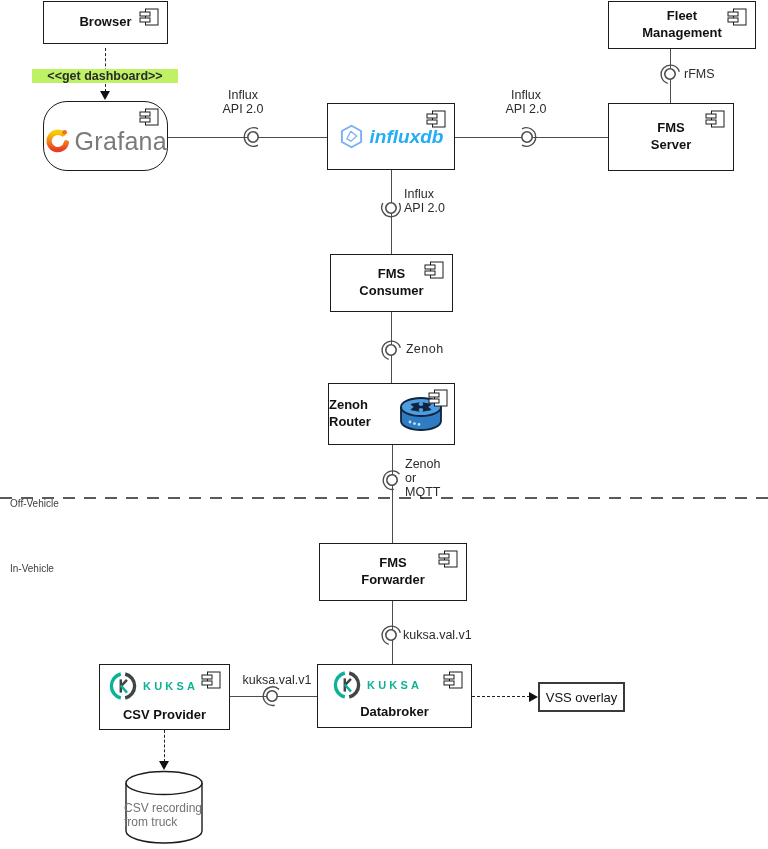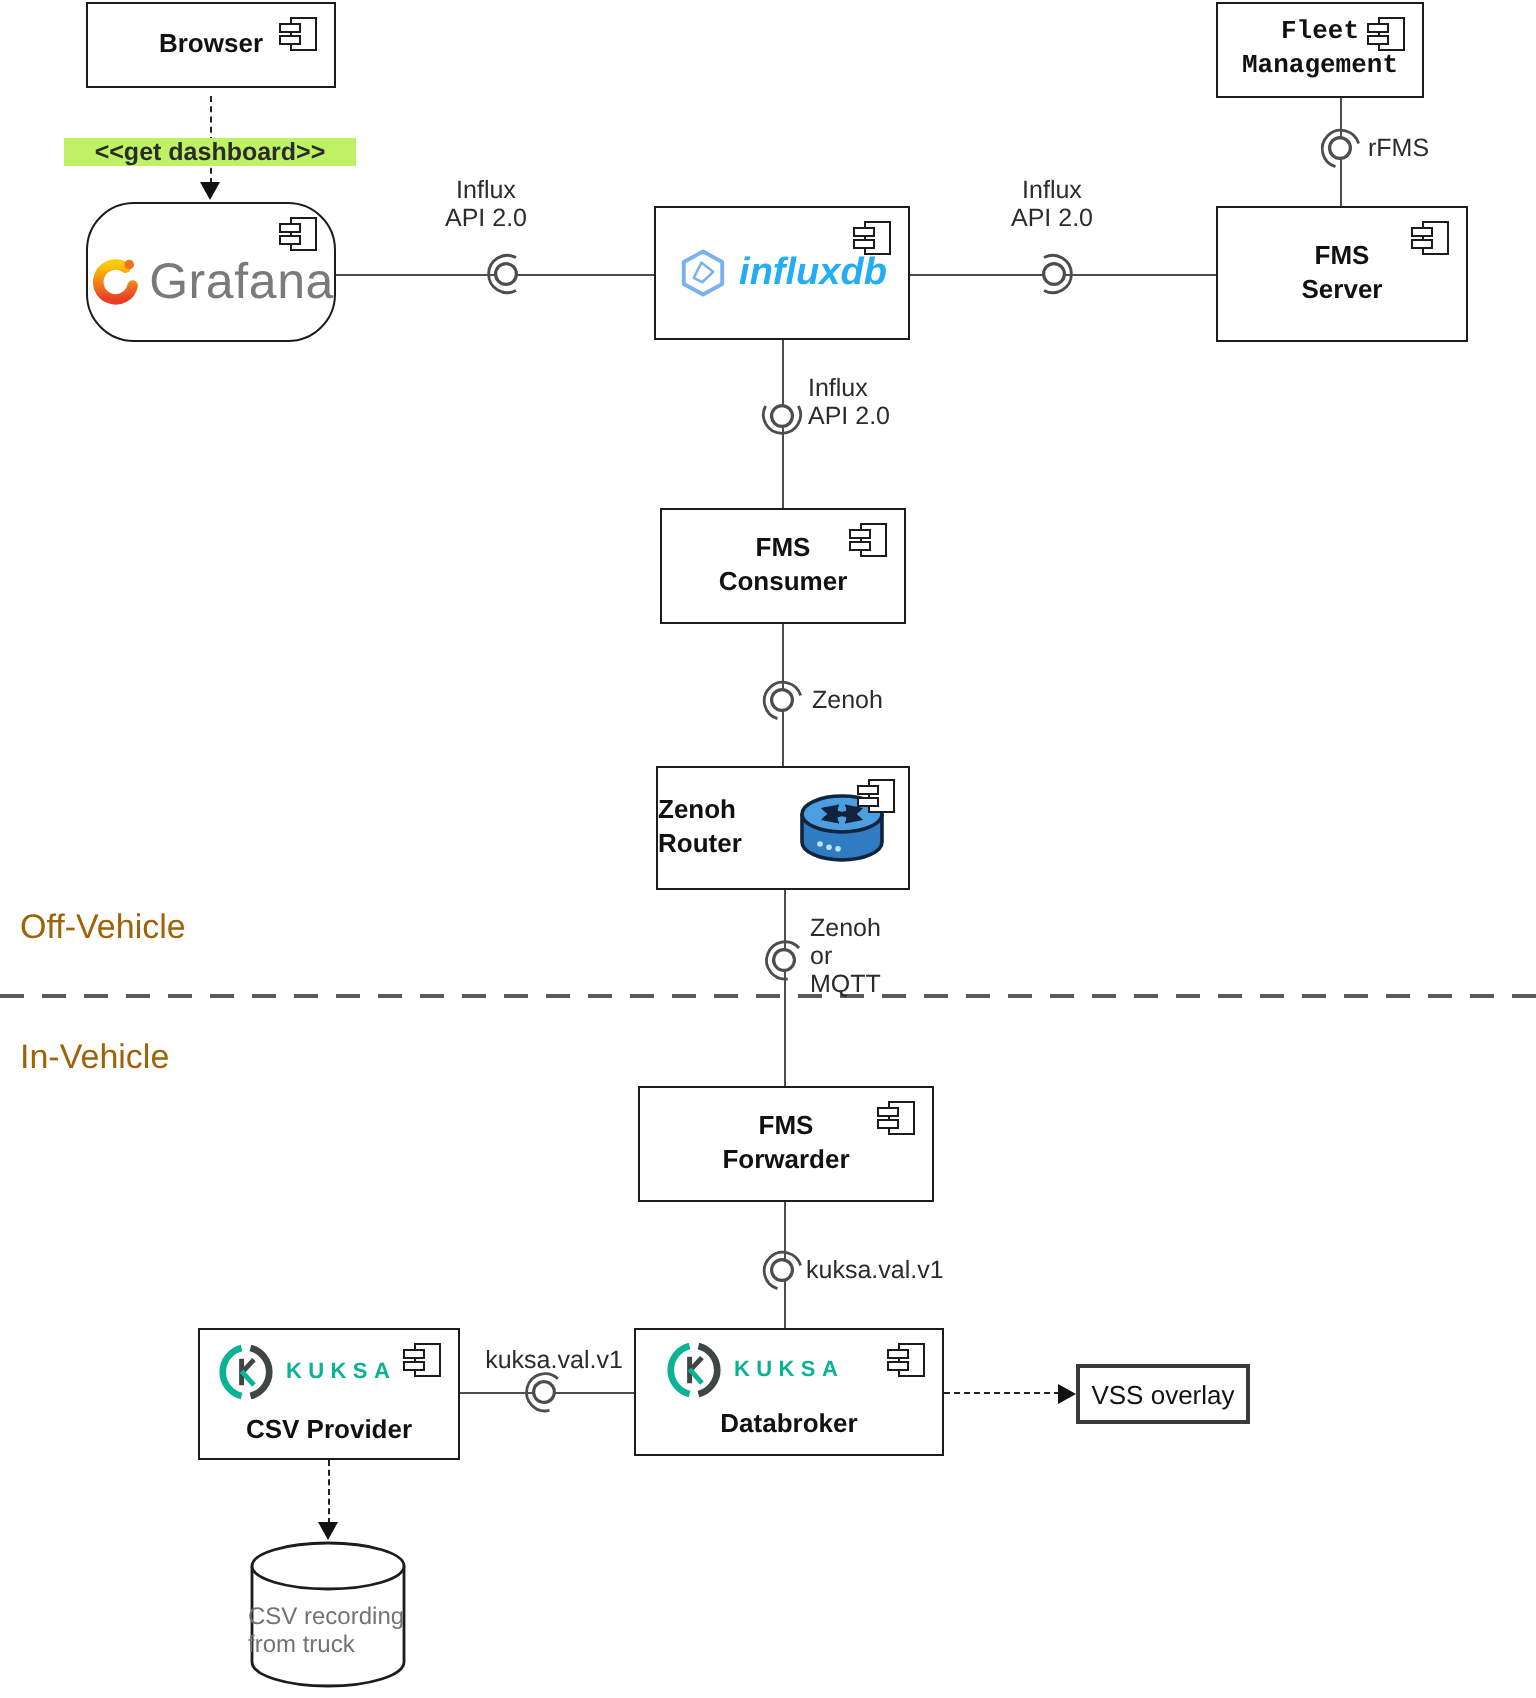--- a/index.html
+++ b/index.html
@@ -94,7 +94,7 @@
     </svg>
   </div>
 
-  <div class="box centerflex" style="left:608px;top:1px;width:104px;height:48px;font-family:Liberation Mono, monospace;">
+  <div class="box centerflex" style="left:608px;top:1px;width:148px;height:48px;">
     <span class="node-label" style="width:92px;">Fleet Management</span>
     <svg class="comp-icon" viewBox="0 0 20 18">
       <rect x="6.5" y="1" width="12.5" height="16" fill="#fff" stroke="#1c1c1c"></rect>

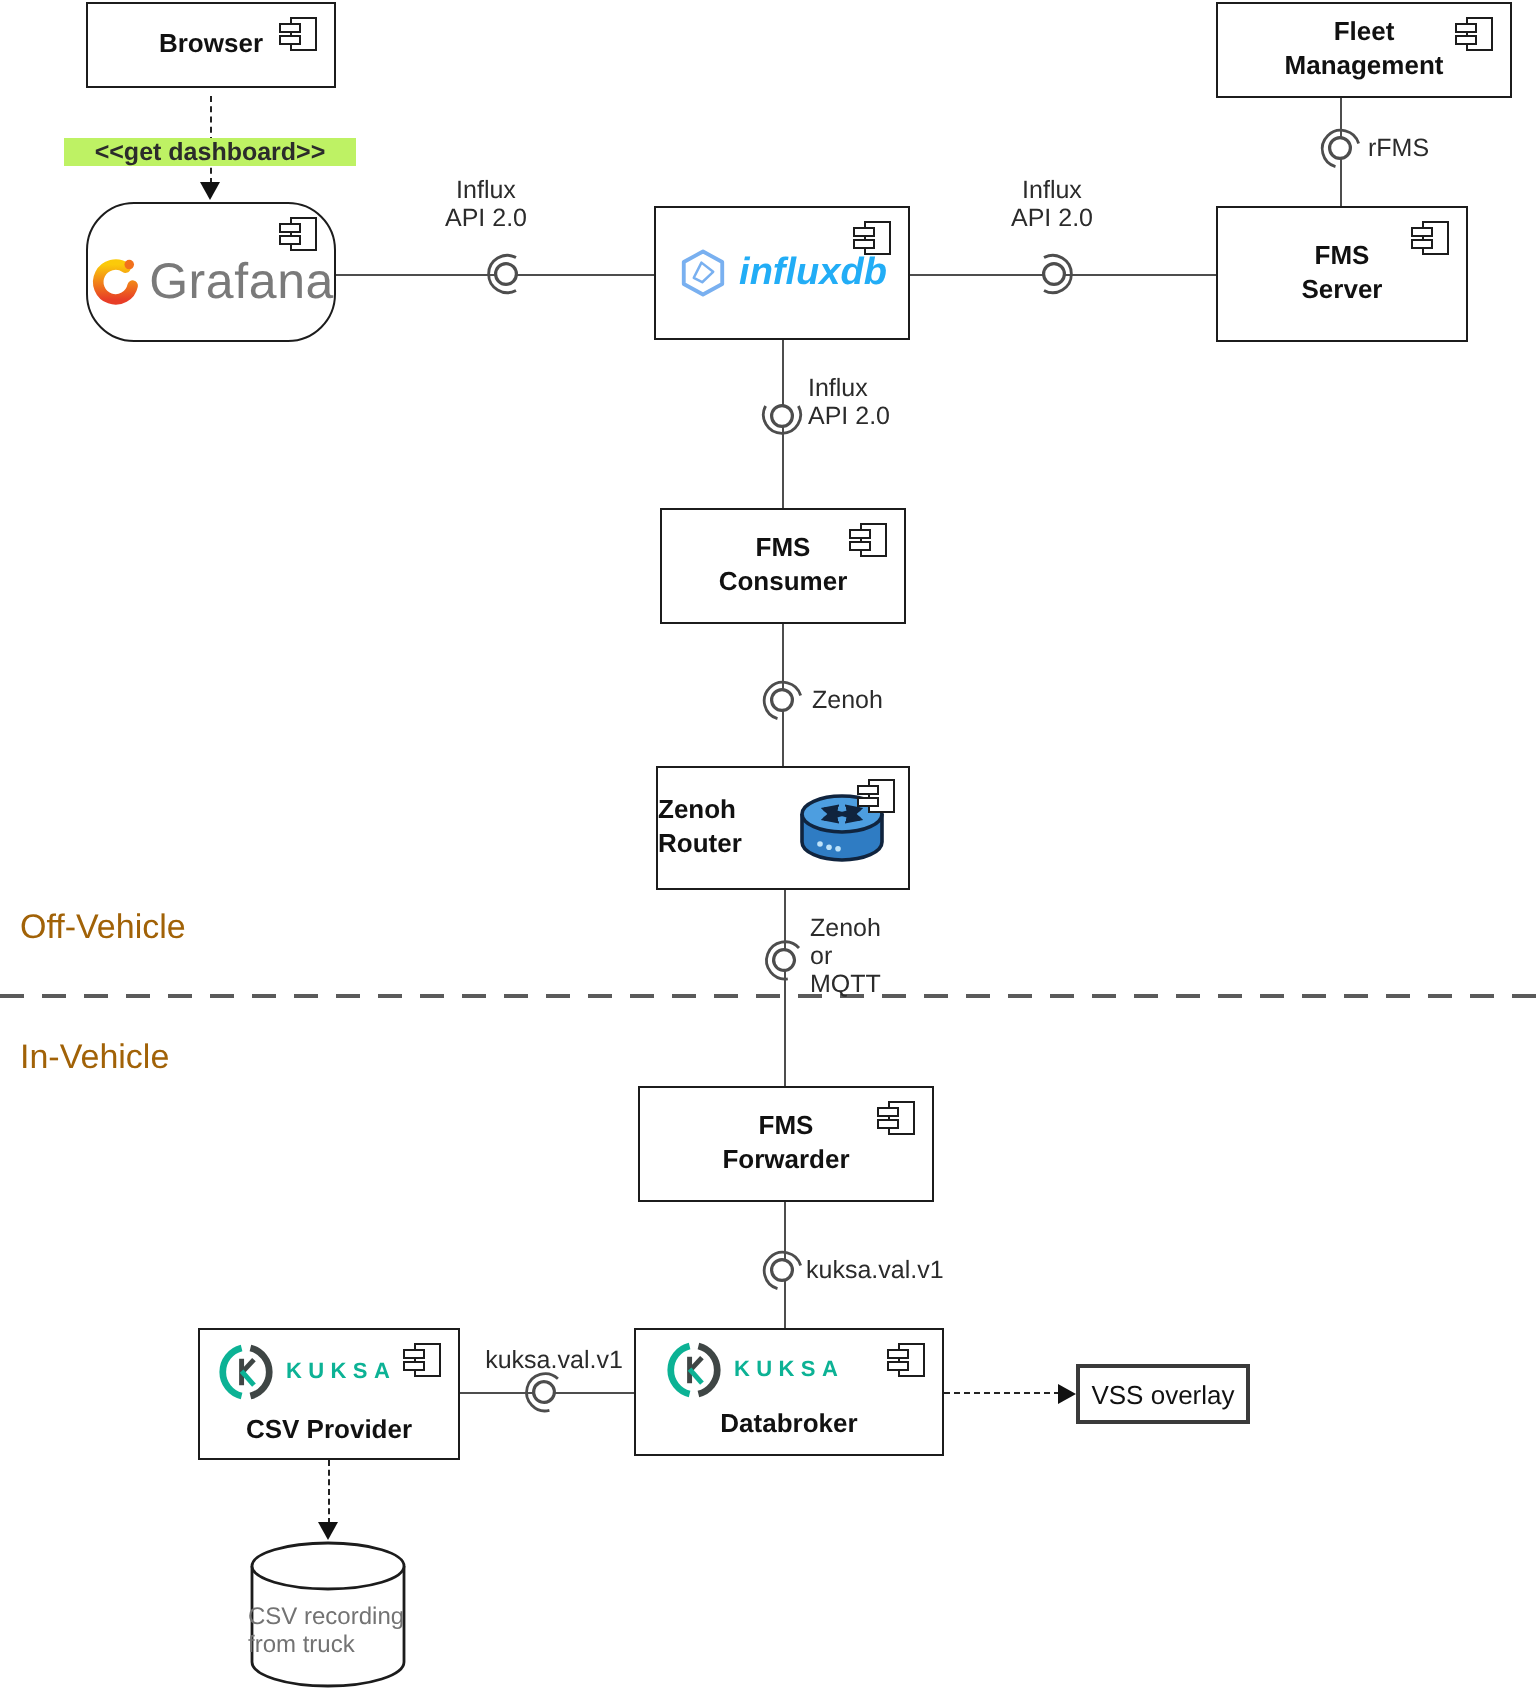--- a/index.html
+++ b/index.html
@@ -244,7 +244,7 @@
 
   <div class="edge-label" style="left:404px;top:187px;width:44px;">Influx API 2.0</div>
 
-  <div class="edge-label" style="left:406px;top:343px;">Zenoh</div>
+  <div class="edge-label" style="left:406px;top:343px;font-family:Liberation Mono, monospace;">Zenoh</div>
 
   <div class="edge-label" style="left:405px;top:457px;width:46px;">Zenoh or MQTT</div>
 

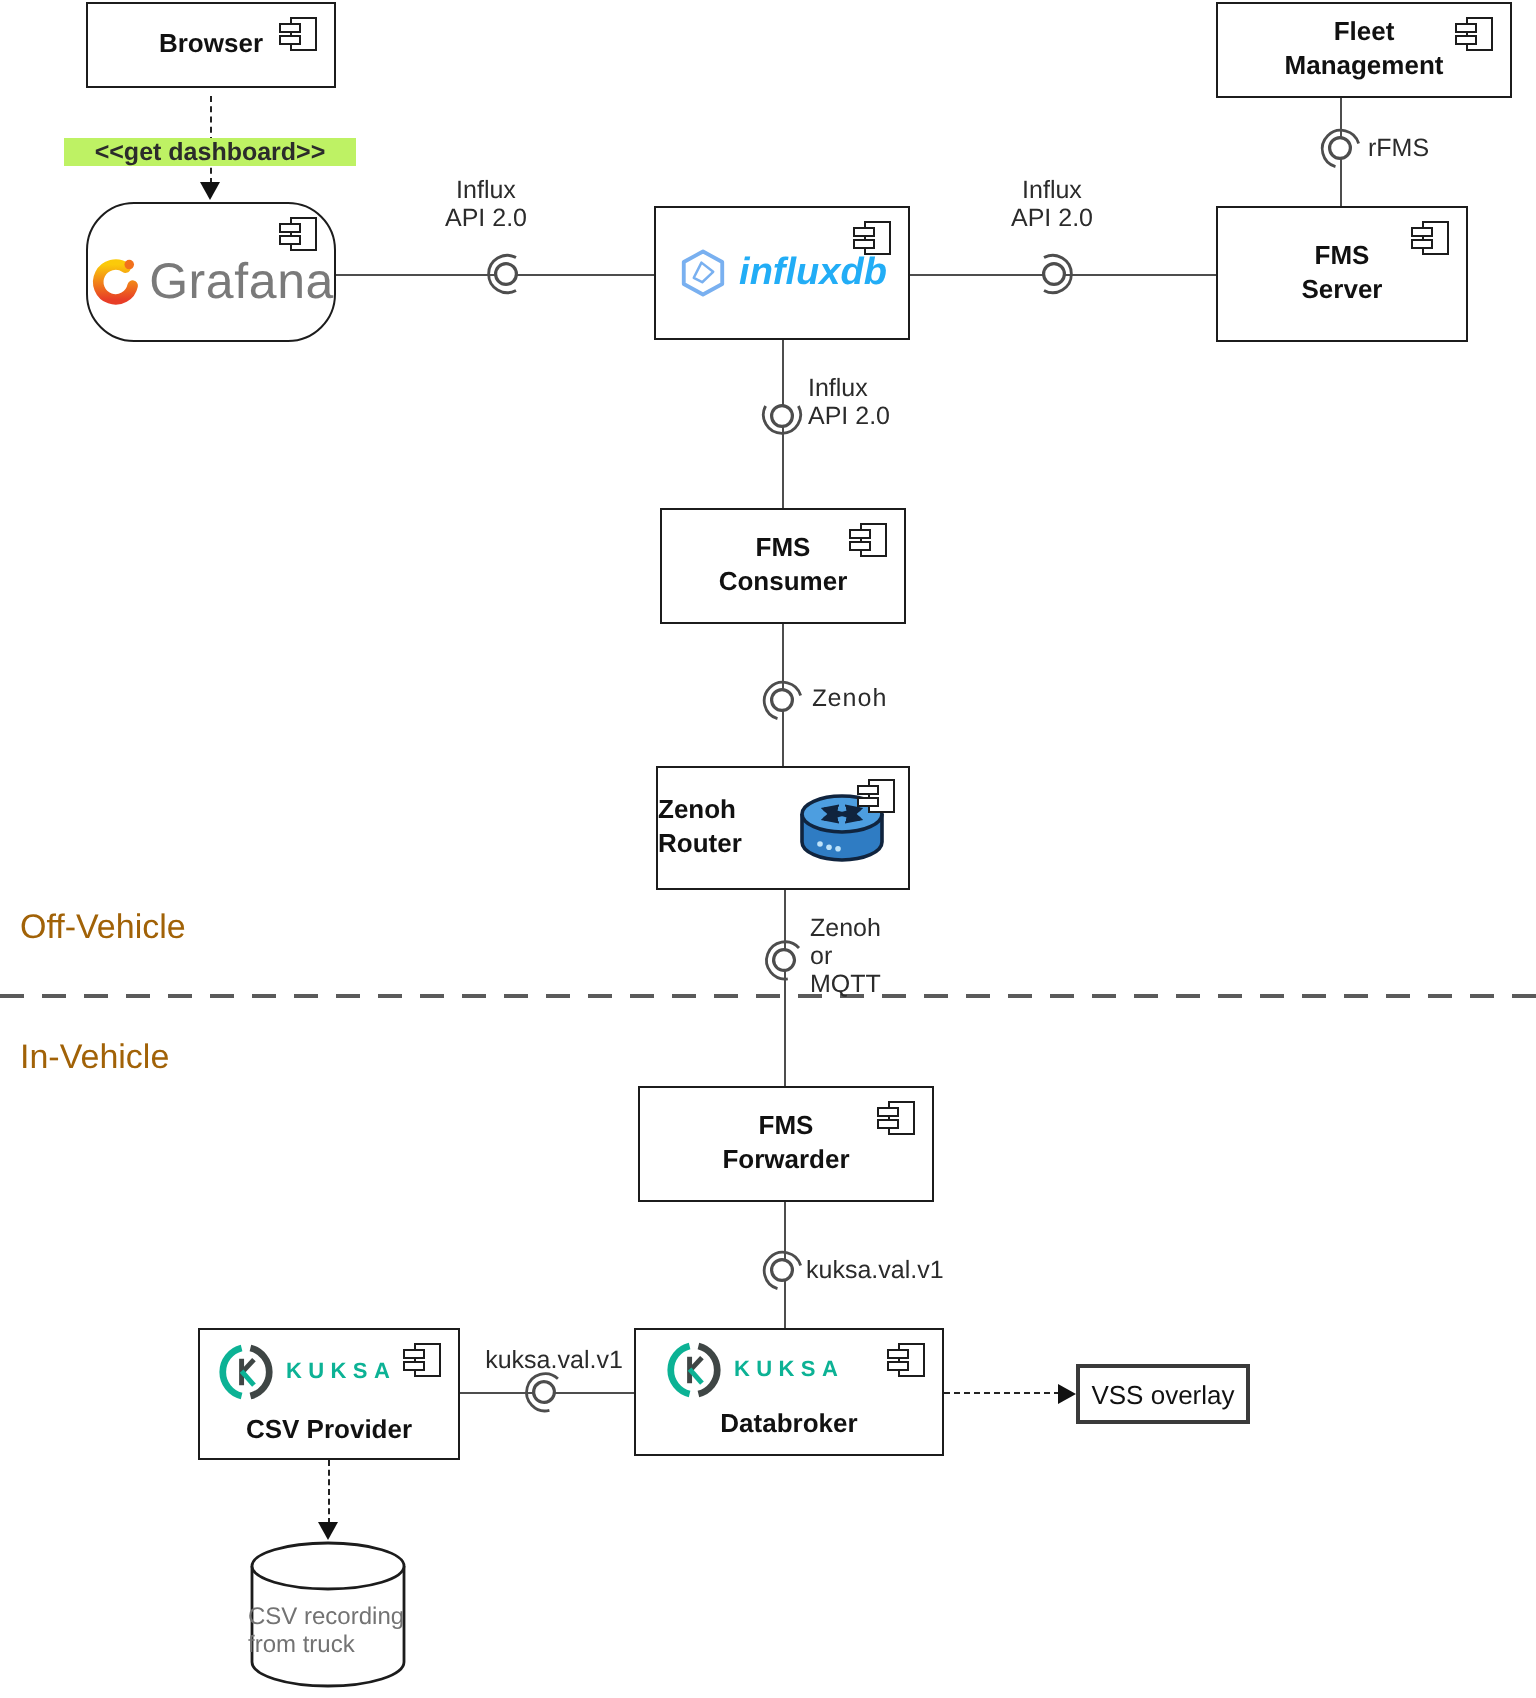--- a/index.html
+++ b/index.html
@@ -10,7 +10,7 @@
   .node-label{font-weight:bold;font-size:13px;color:#111;text-align:center;line-height:1.28;}
   .line{position:absolute;background:#4d4d4d;}
   .edge-label{position:absolute;font-size:12.5px;color:#2b2b2b;line-height:1.12;}
-  .zone-label{position:absolute;font-size:17px;color:#a16207;}
+  .zone-label{position:absolute;font-size:10px;color:#404040;margin-top:44px;}
   .comp-icon{position:absolute;top:6px;right:8px;width:20px;height:18px;}
   .iface{position:absolute;width:24px;height:24px;}
   .dashv{position:absolute;width:0;border-left:1.5px dashed #222;}

